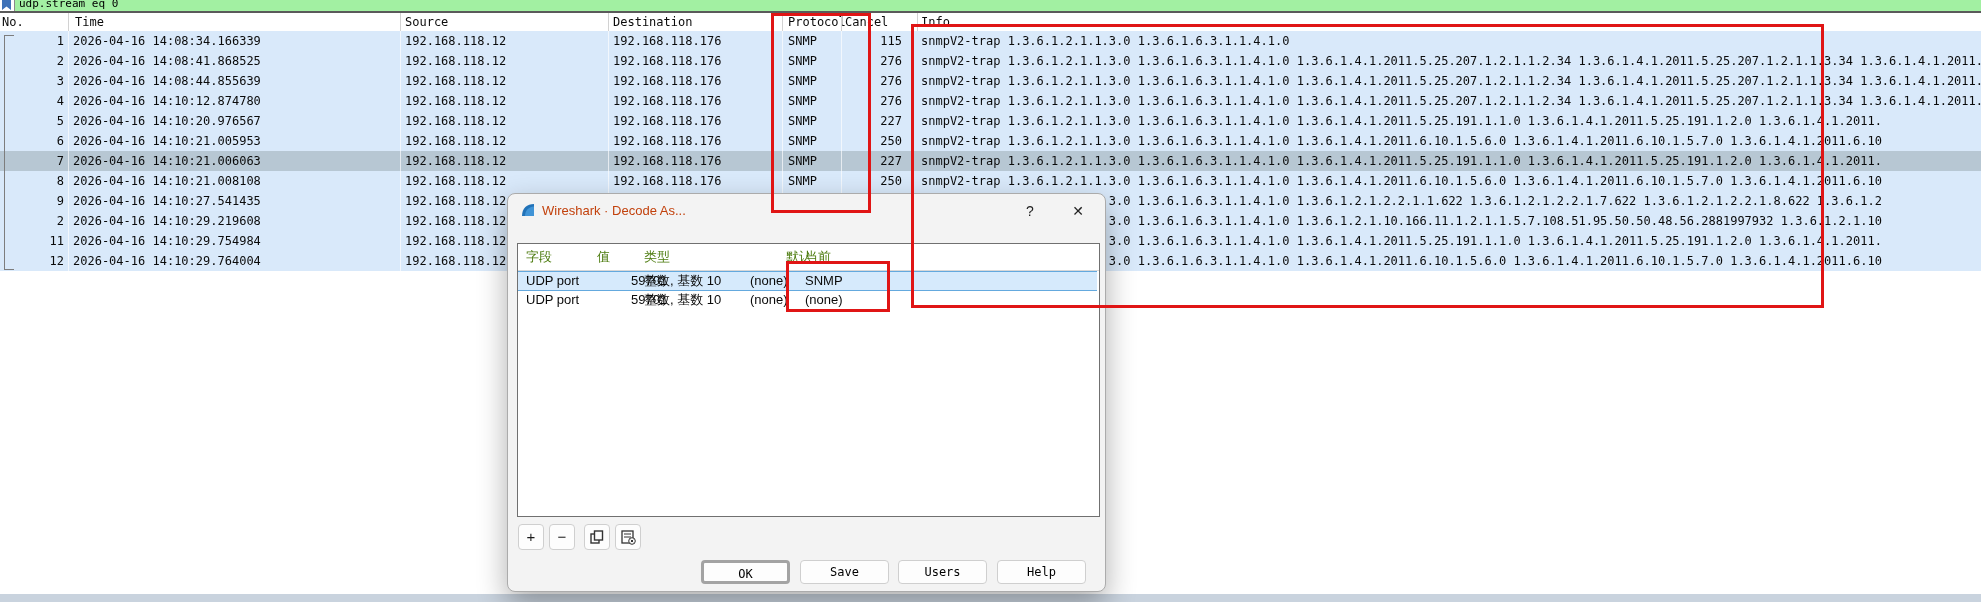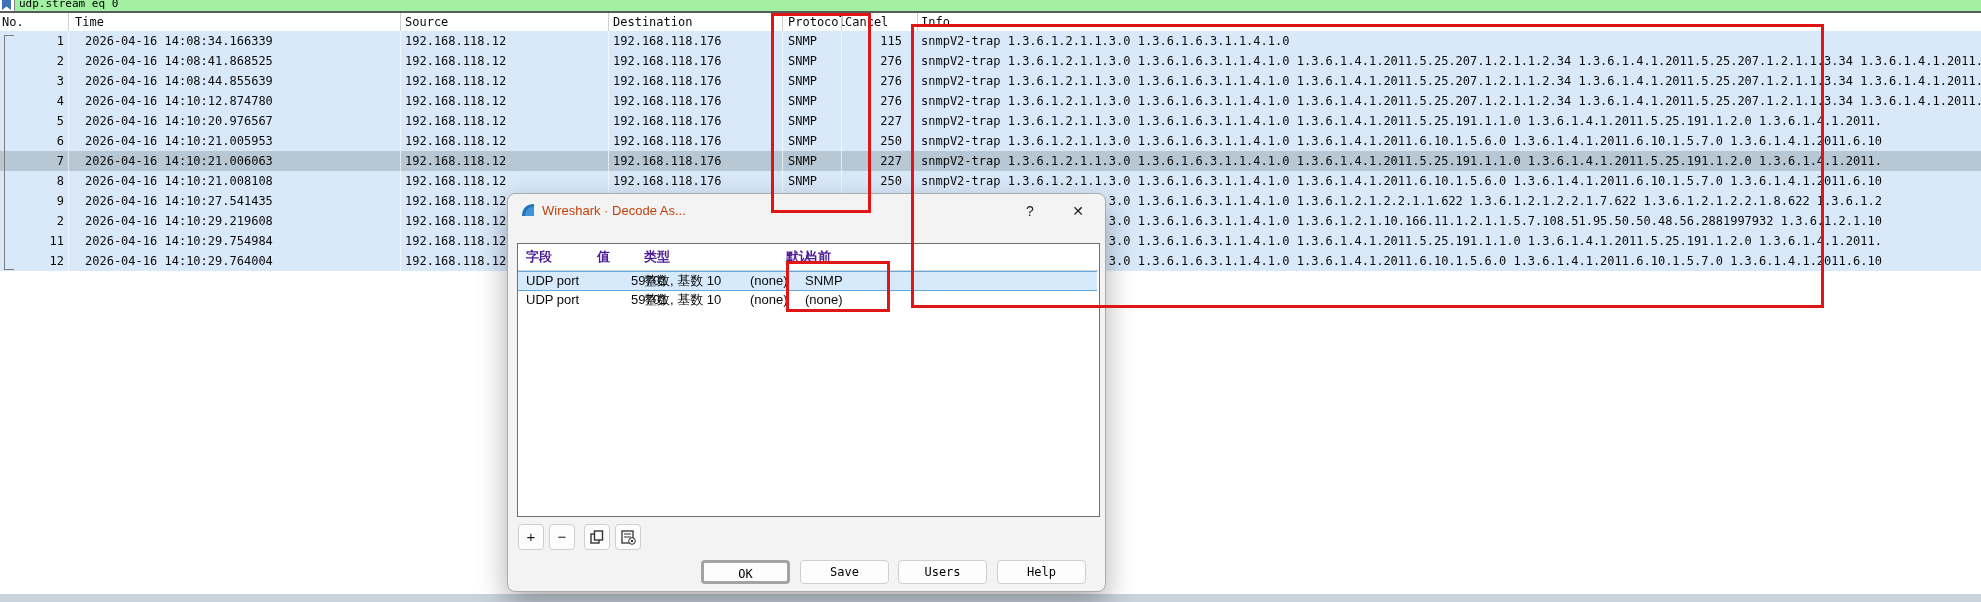--- a/index.html
+++ b/index.html
@@ -27,7 +27,7 @@
   .prow.selected{background:#b7c7d3;}
   .c{position:absolute;white-space:nowrap;}
   .c.no{left:12px;width:52px;text-align:right;}
-  .c.time{left:73px;margin-left:12px;}
+  .c.time{left:73px;}
   .c.src{left:405px;}
   .c.dst{left:613px;}
   .c.proto{left:788px;}

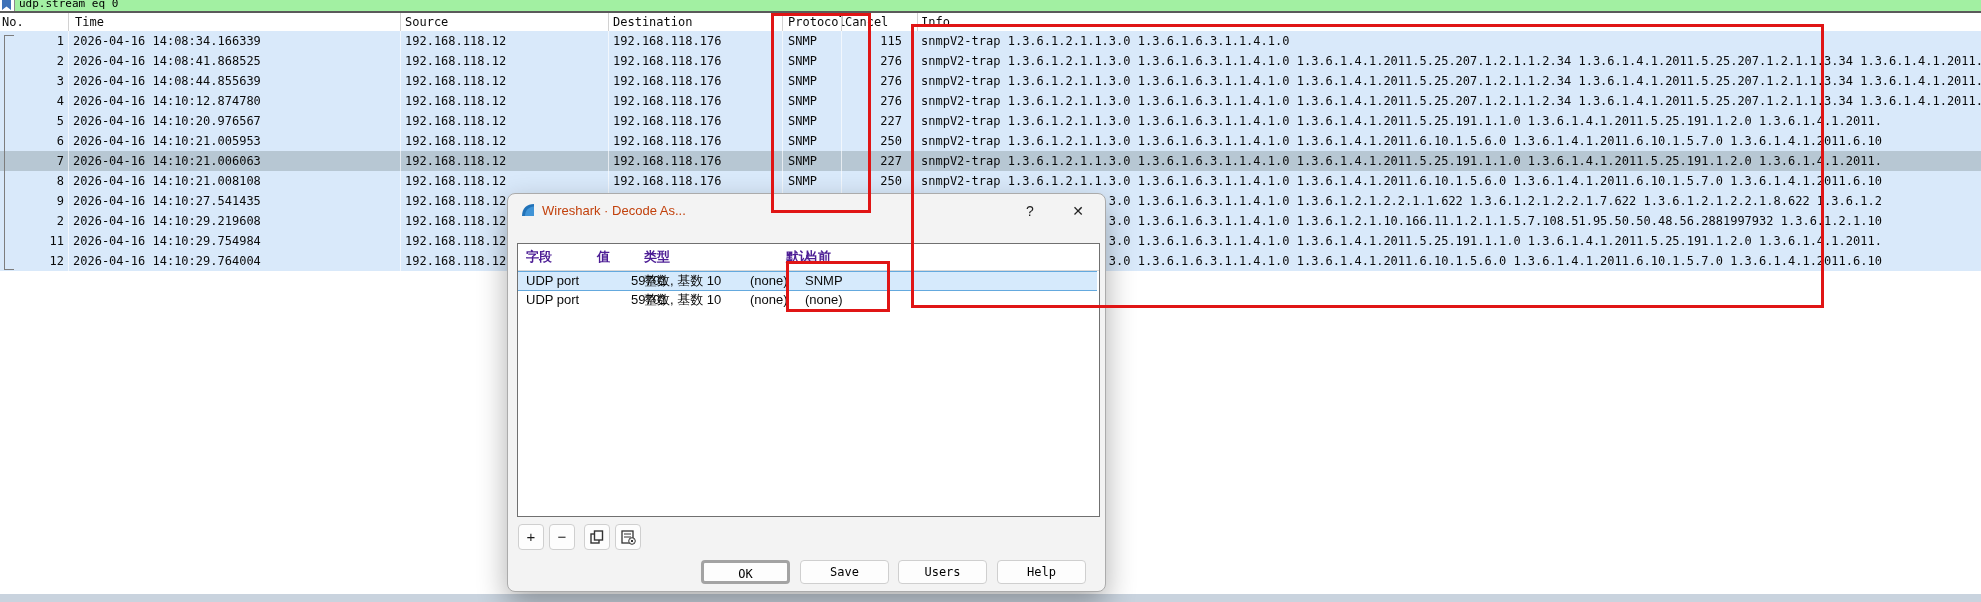--- a/index.html
+++ b/index.html
@@ -53,7 +53,7 @@
   .dlg-table{position:absolute;left:9px;top:49px;width:581px;height:272px;background:#ffffff;
              border:1px solid #707070;}
   .dlg-thead{position:absolute;left:0;top:0;width:100%;height:26px;border-bottom:1px solid #d8d8d8;}
-  .dlg-th{position:absolute;top:4px;font-size:13px;color:#4c1d95;white-space:nowrap;font-weight:bold;}
+  .dlg-th{position:absolute;top:4px;font-size:13px;color:#4d7c0f;white-space:nowrap;}
   .th-field{left:8px;}.th-value{left:79px;}.th-type{left:126px;}.th-default{left:232px;padding-left:36px;}.th-current{left:287px;}
   .dlg-row{position:absolute;left:0;width:579px;height:18px;font-size:13px;line-height:18px;}
   .dlg-row.selected{background:#d6eafc;border-top:1px solid #64a9de;border-bottom:1px solid #64a9de;}

